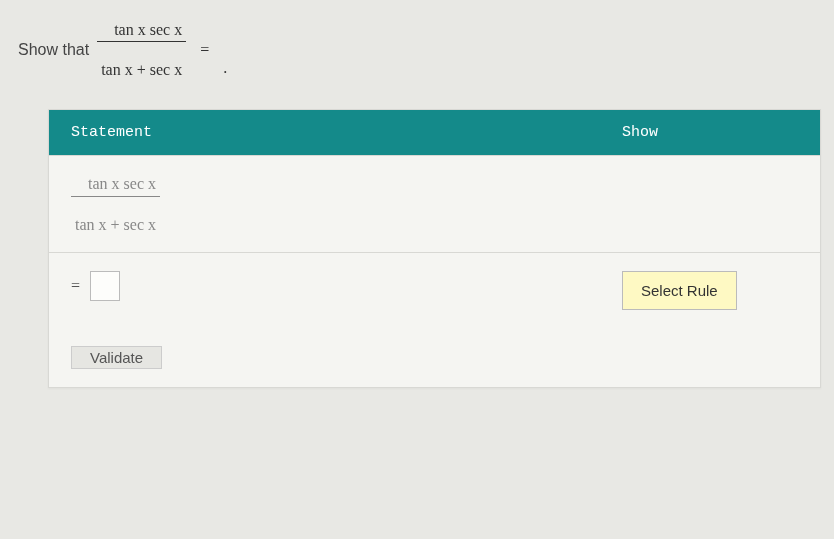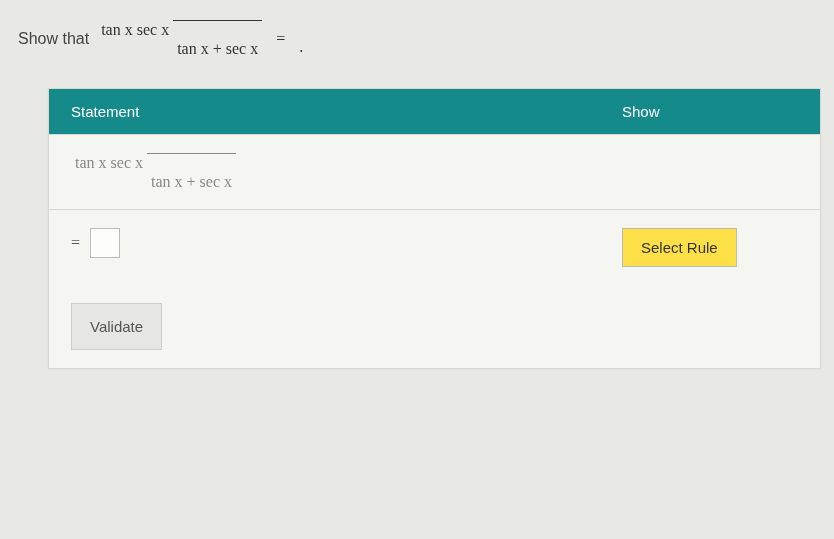--- a/index.html
+++ b/index.html
@@ -36,8 +36,8 @@
   }
   .frac {
     display: inline-flex;
-    flex-direction: row;
-    align-items: flex-start;
+    flex-direction: column;
+    align-items: flex-end;
     vertical-align: middle;
     line-height: 1.2;
   }

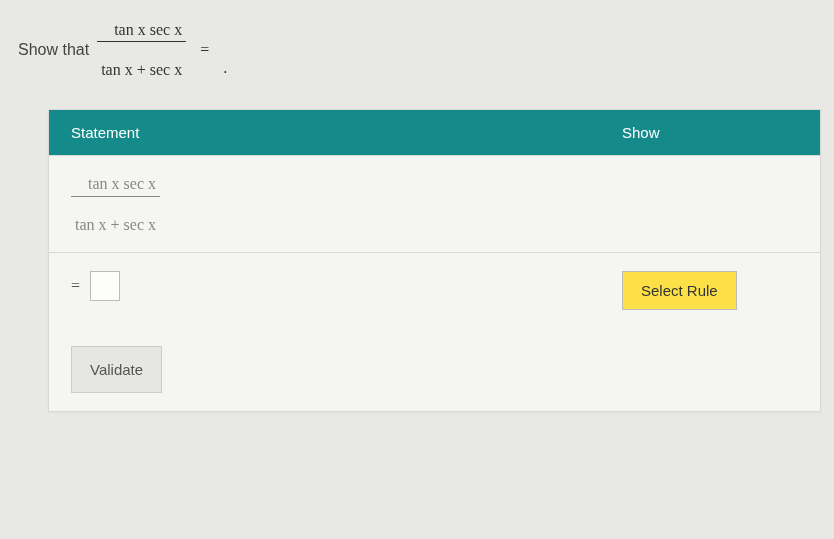--- a/index.html
+++ b/index.html
@@ -57,7 +57,7 @@
     display: flex;
     background: #148a8a;
     color: #fff;
-    font-family: Liberation Sans, sans-serif;
+    font-family: Liberation Mono, monospace;
   }
   .col-statement {
     flex: 1 1 auto;

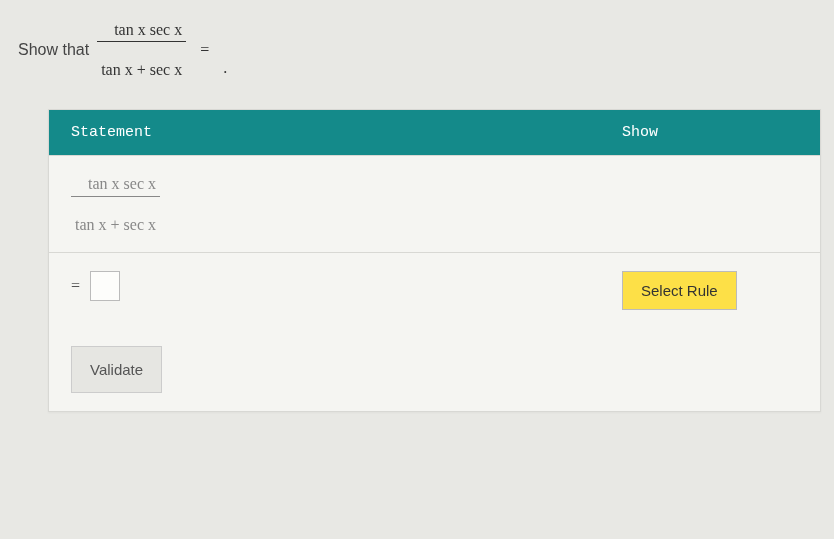--- a/index.html
+++ b/index.html
@@ -102,7 +102,7 @@
   }
   .select-rule-btn {
     border: 1px solid #bbb;
-    background: #fde047;
+    background: #fef9c3;
     color: #333;
     padding: 10px 18px;
     font-size: 15px;

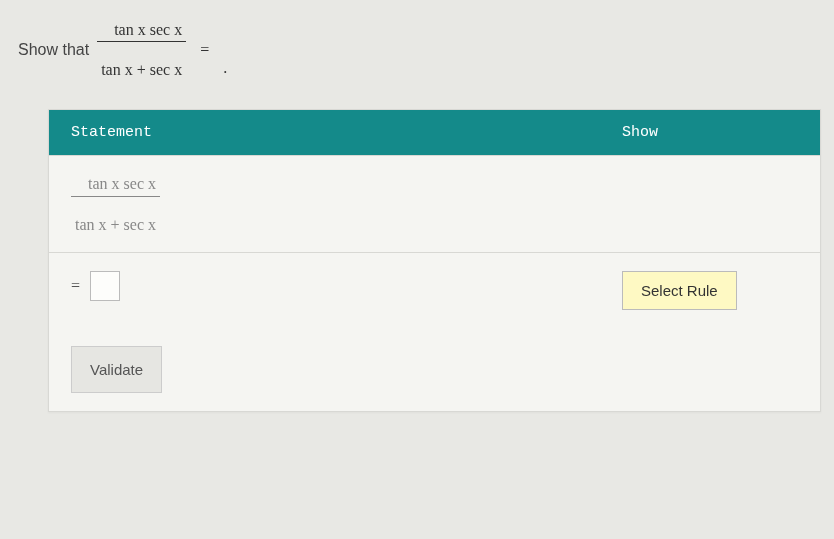--- a/index.html
+++ b/index.html
@@ -116,7 +116,7 @@
     border: 1px solid #ccc;
     background: #e6e6e2;
     color: #555;
-    padding: 14px 18px;
+    padding: 2px 18px;
     font-size: 15px;
     font-family: Arial, sans-serif;
     cursor: pointer;

